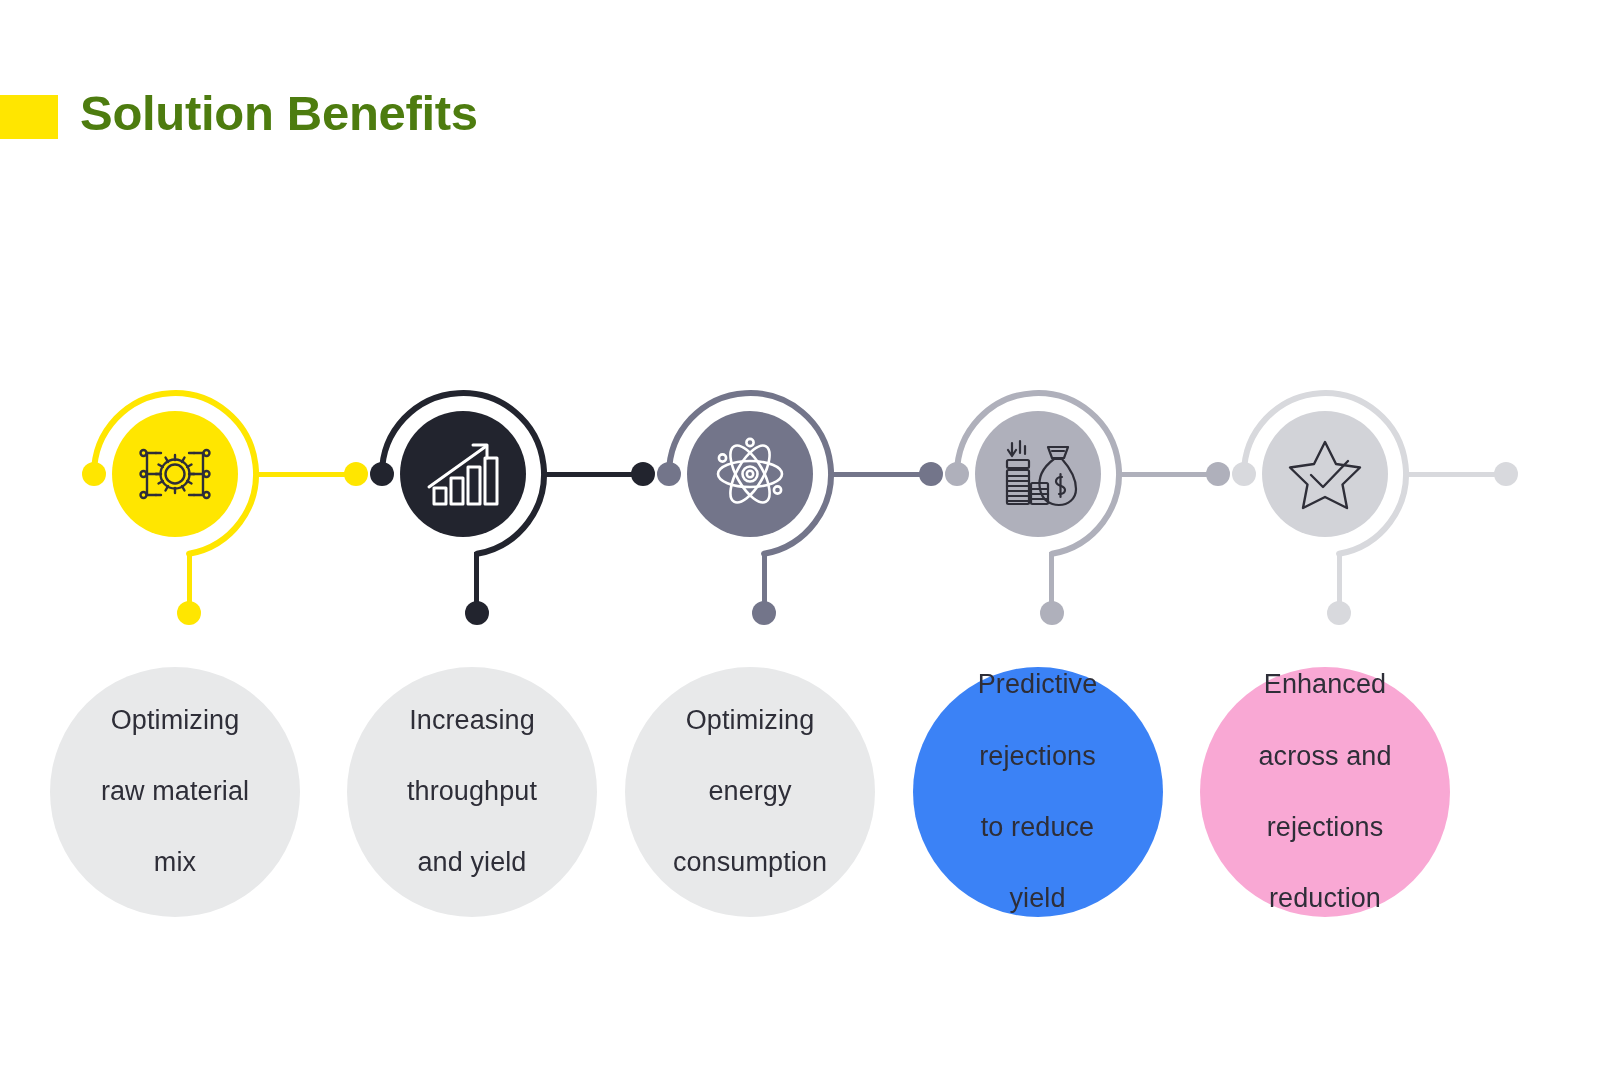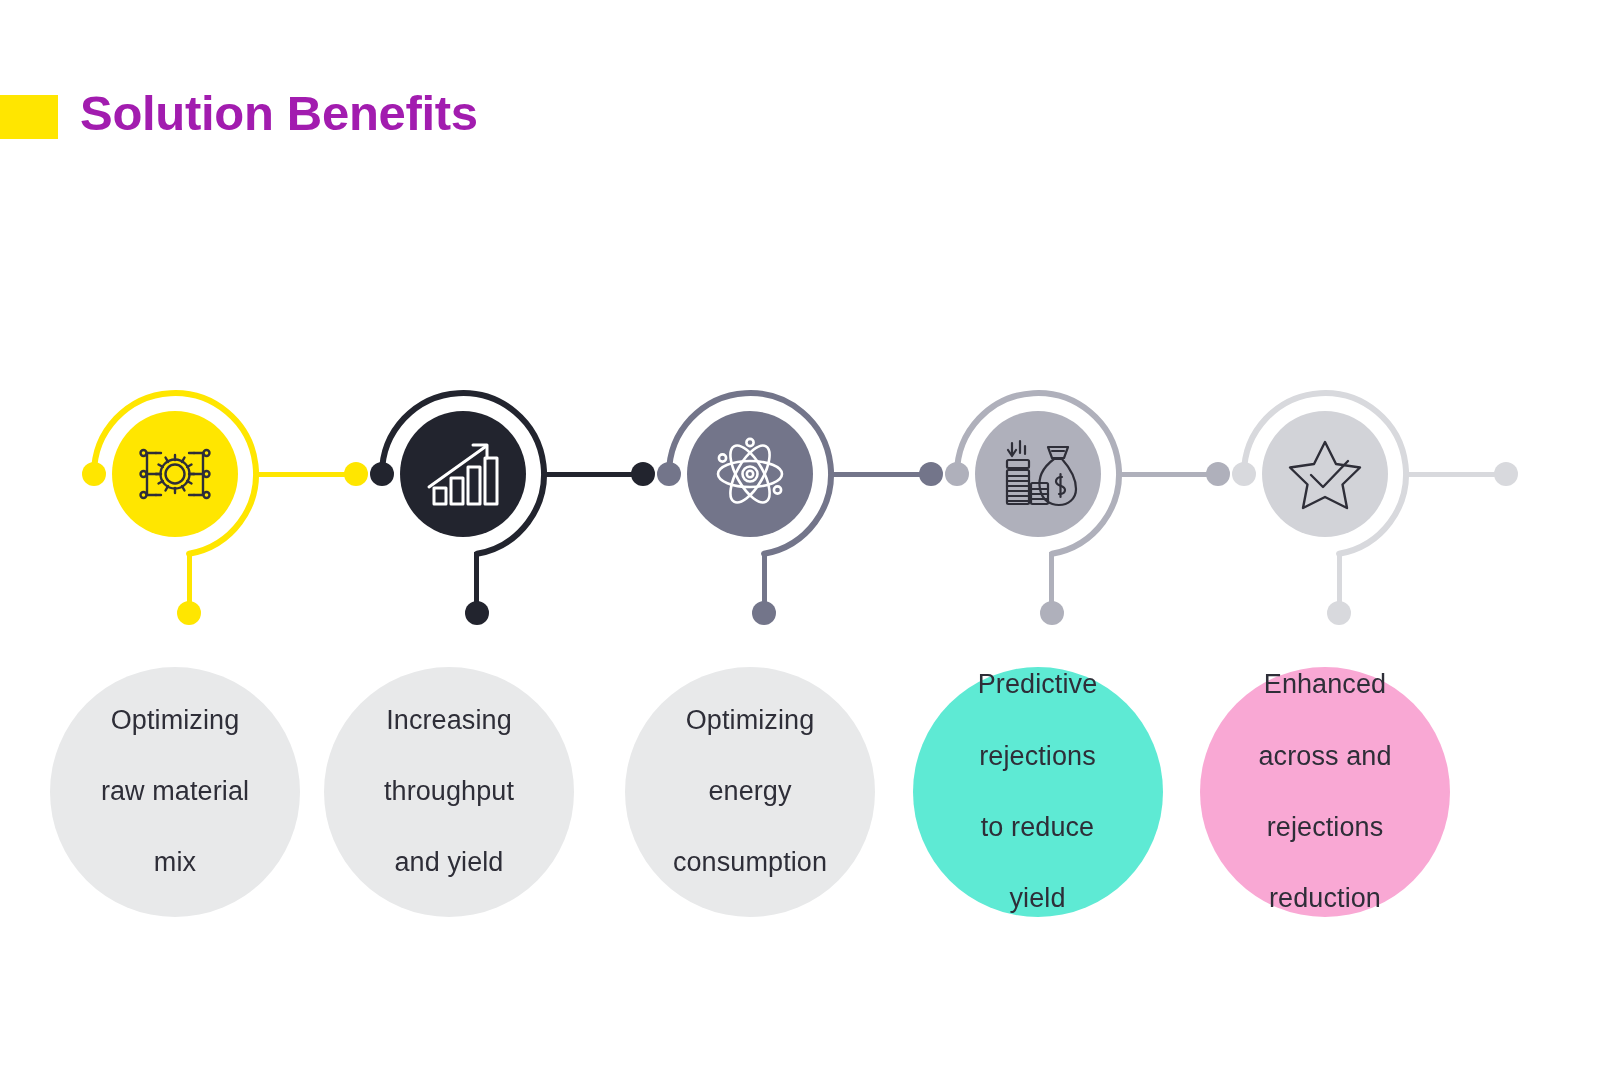--- a/index.html
+++ b/index.html
@@ -15,7 +15,7 @@
   }
   .page-title {
     position:absolute; left:80px; top:88px;
-    font-size:49px; font-weight:700; color:#a21caf;
+    font-size:49px; font-weight:700; color:#4d7c0f;
     letter-spacing:-0.3px; line-height:1.05;
   }
   .subtitle {

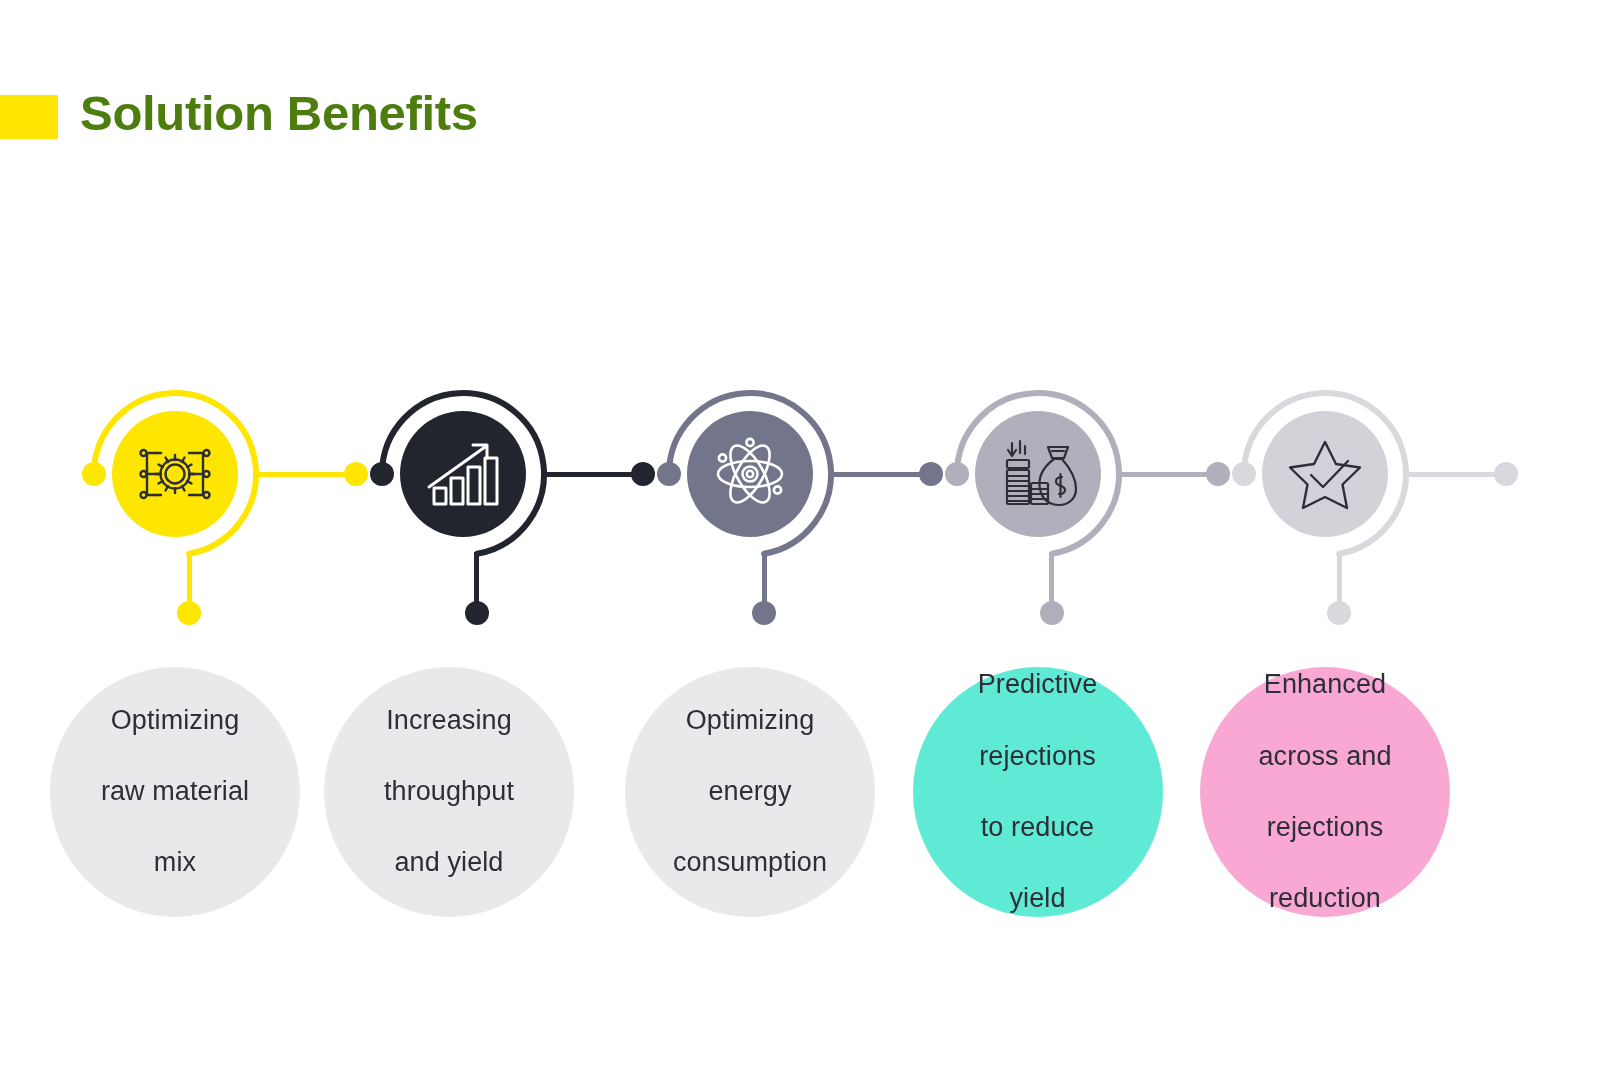--- a/index.html
+++ b/index.html
@@ -218,7 +218,7 @@
           </span>
         </div>
       </div>
-      <div class="label-bubble" style="left: 912.5px; top: 667px; background: #5eead4;">
+      <div class="label-bubble" style="left: 912.5px; top: 667px; background: #3b82f6;">
         <span style="color: rgb(46, 46, 56);"><span>Predictive</span><br><span>rejections</span><br><span>to reduce</span><br><span>yield</span></span>
       </div>
       <div class="node-group">

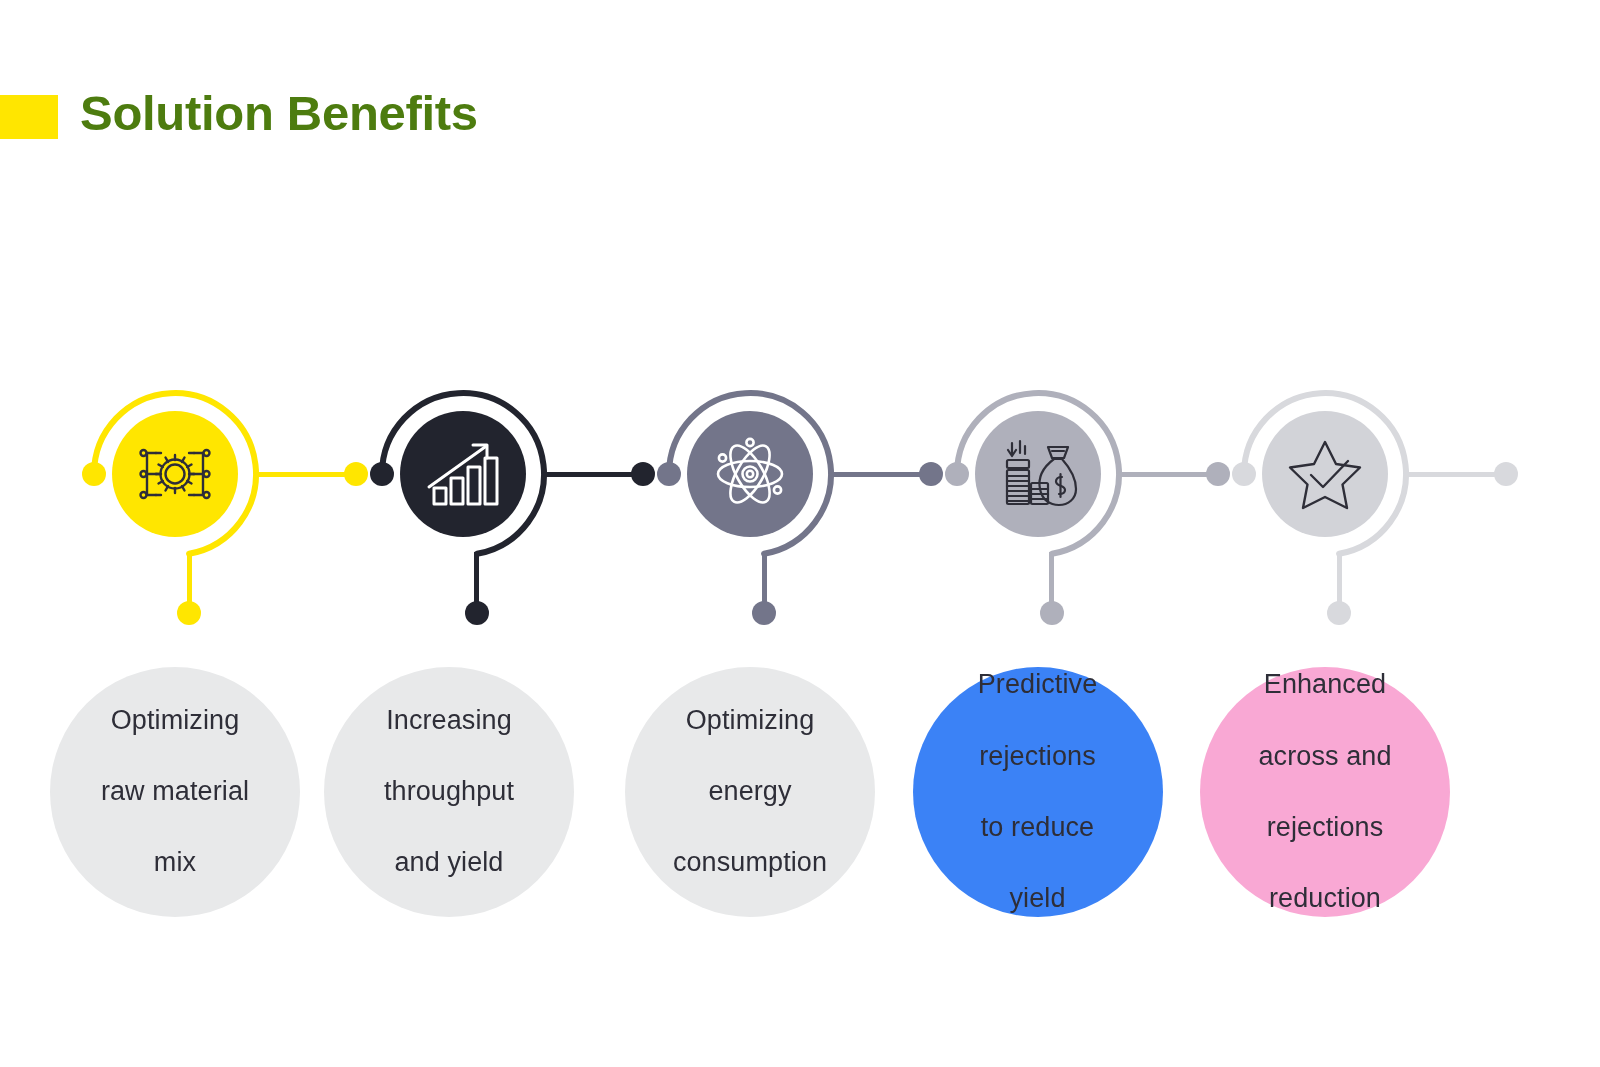--- a/index.html
+++ b/index.html
@@ -142,7 +142,7 @@
           </span>
         </div>
       </div>
-      <div class="label-bubble" style="left: 324px; top: 667px; background: rgb(232, 233, 234);">
+      <div class="label-bubble" style="left: 347px; top: 667px; background: rgb(232, 233, 234);">
         <span style="color: rgb(46, 46, 56);"><span>Increasing</span><br><span>throughput</span><br><span>and yield</span></span>
       </div>
       <div class="node-group">

